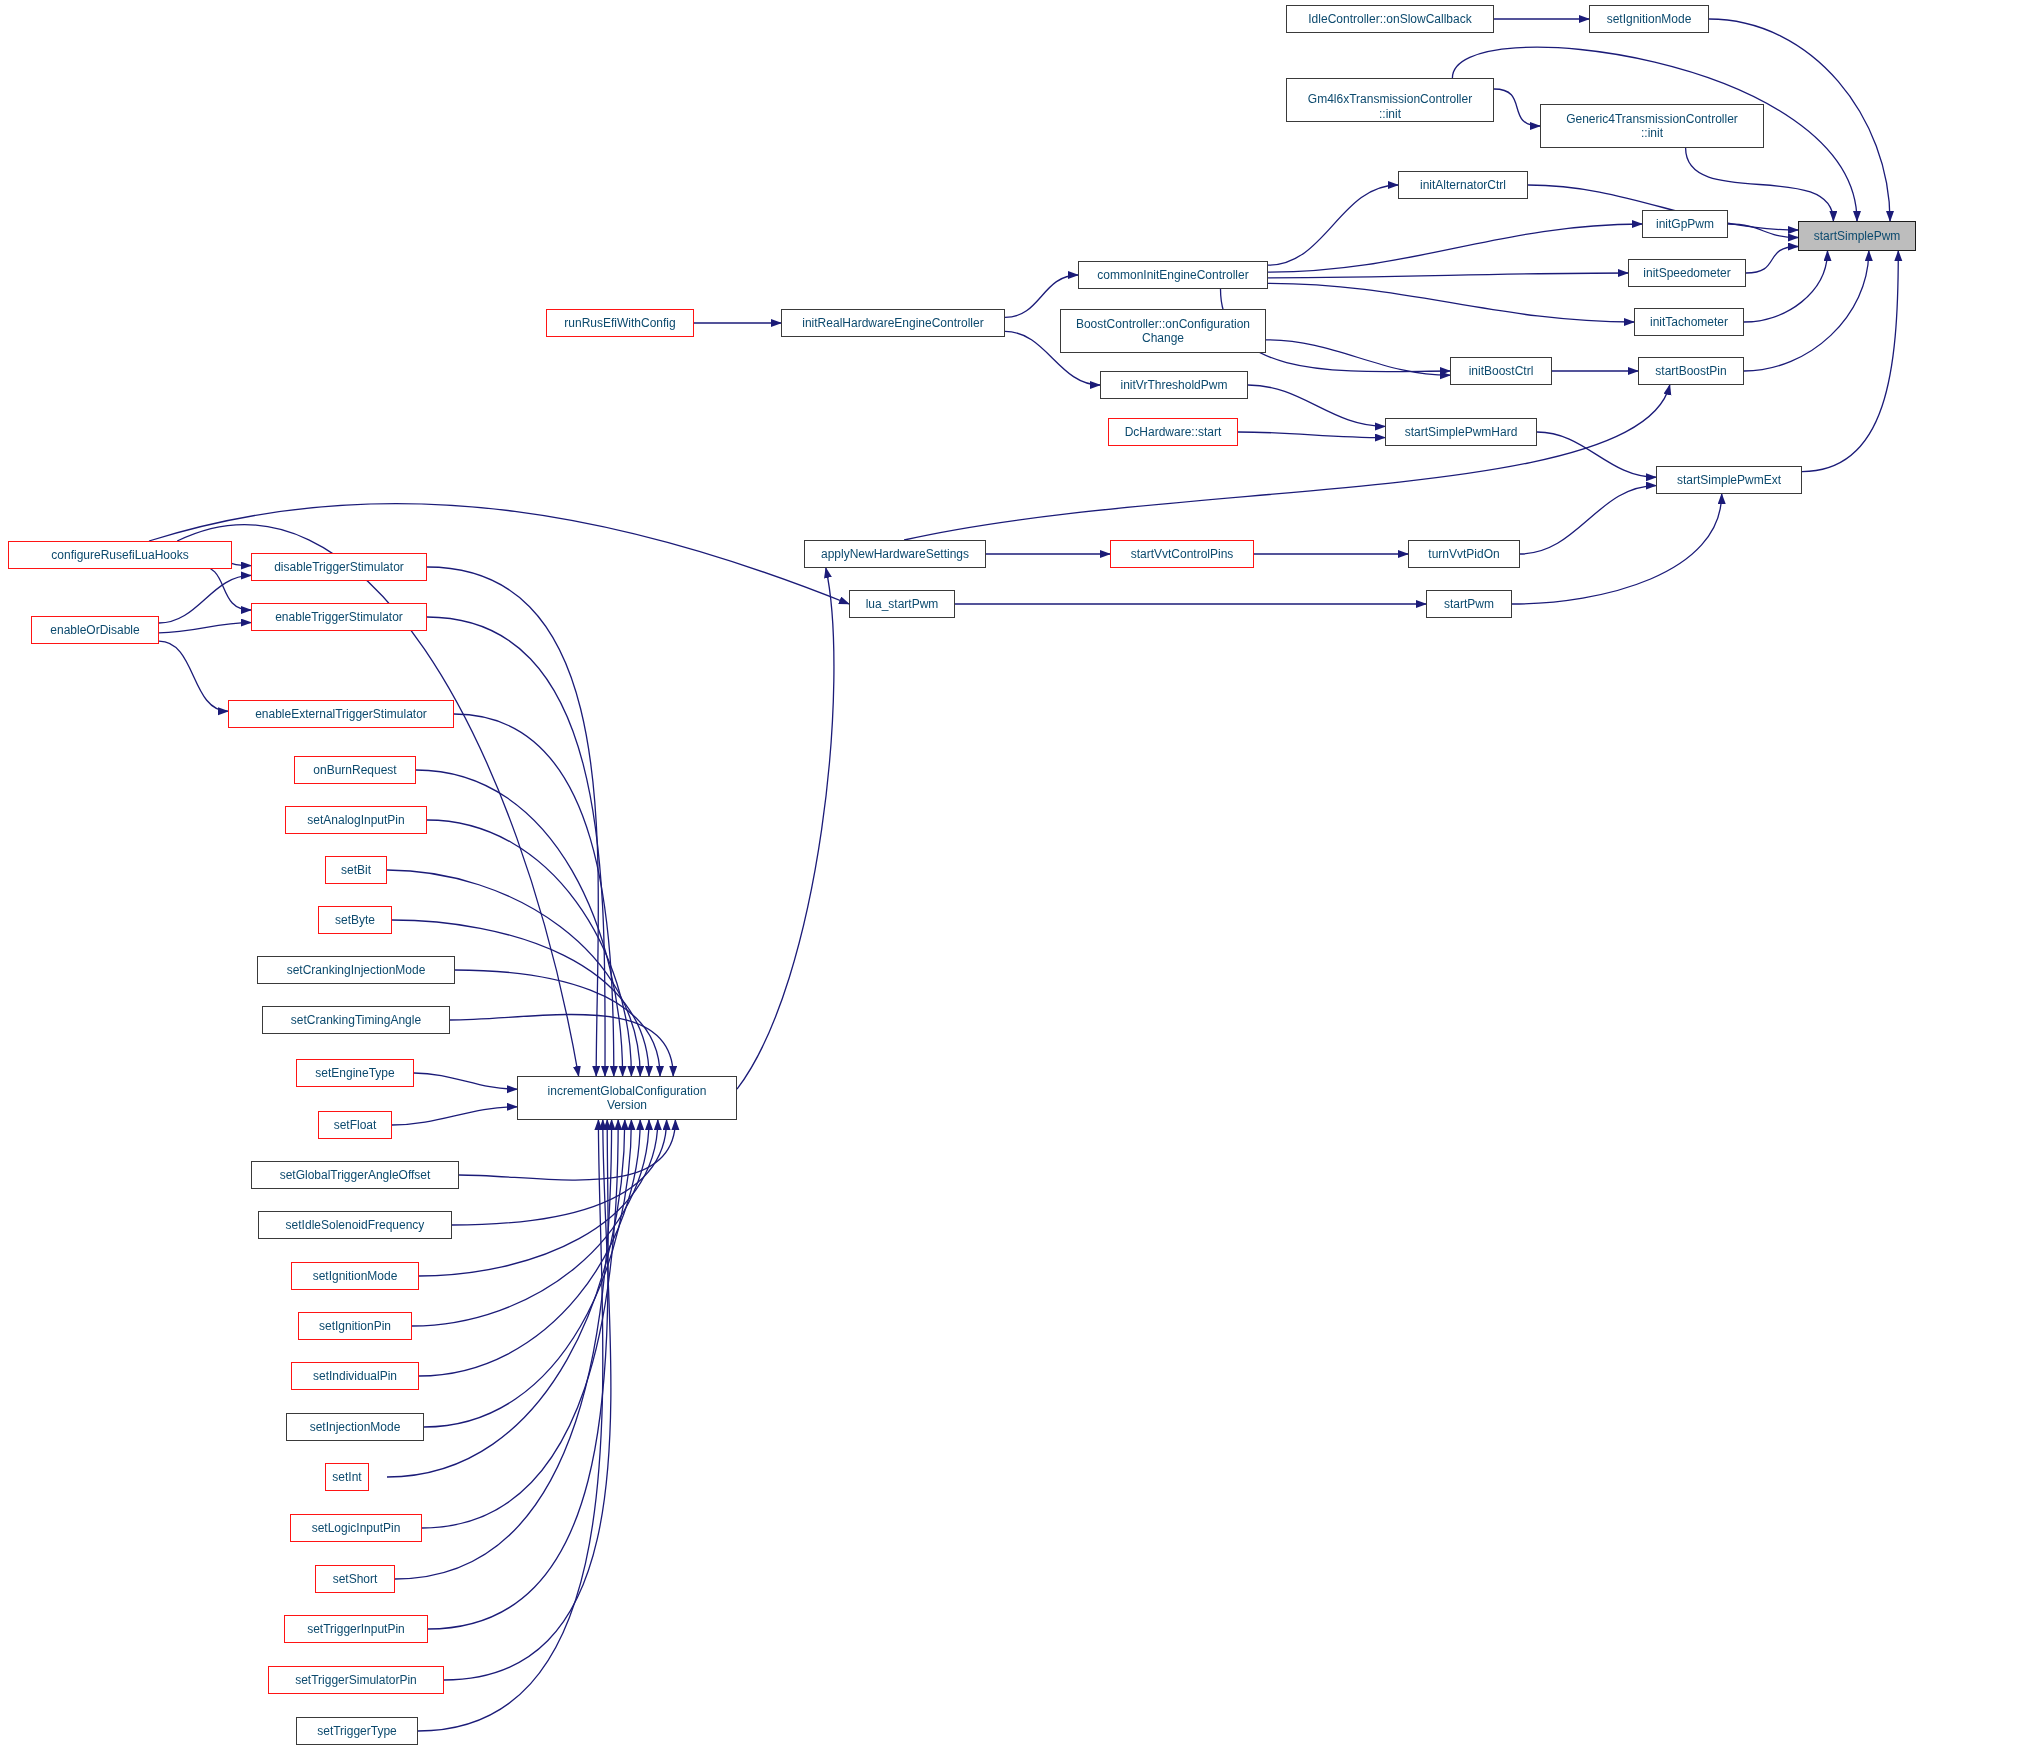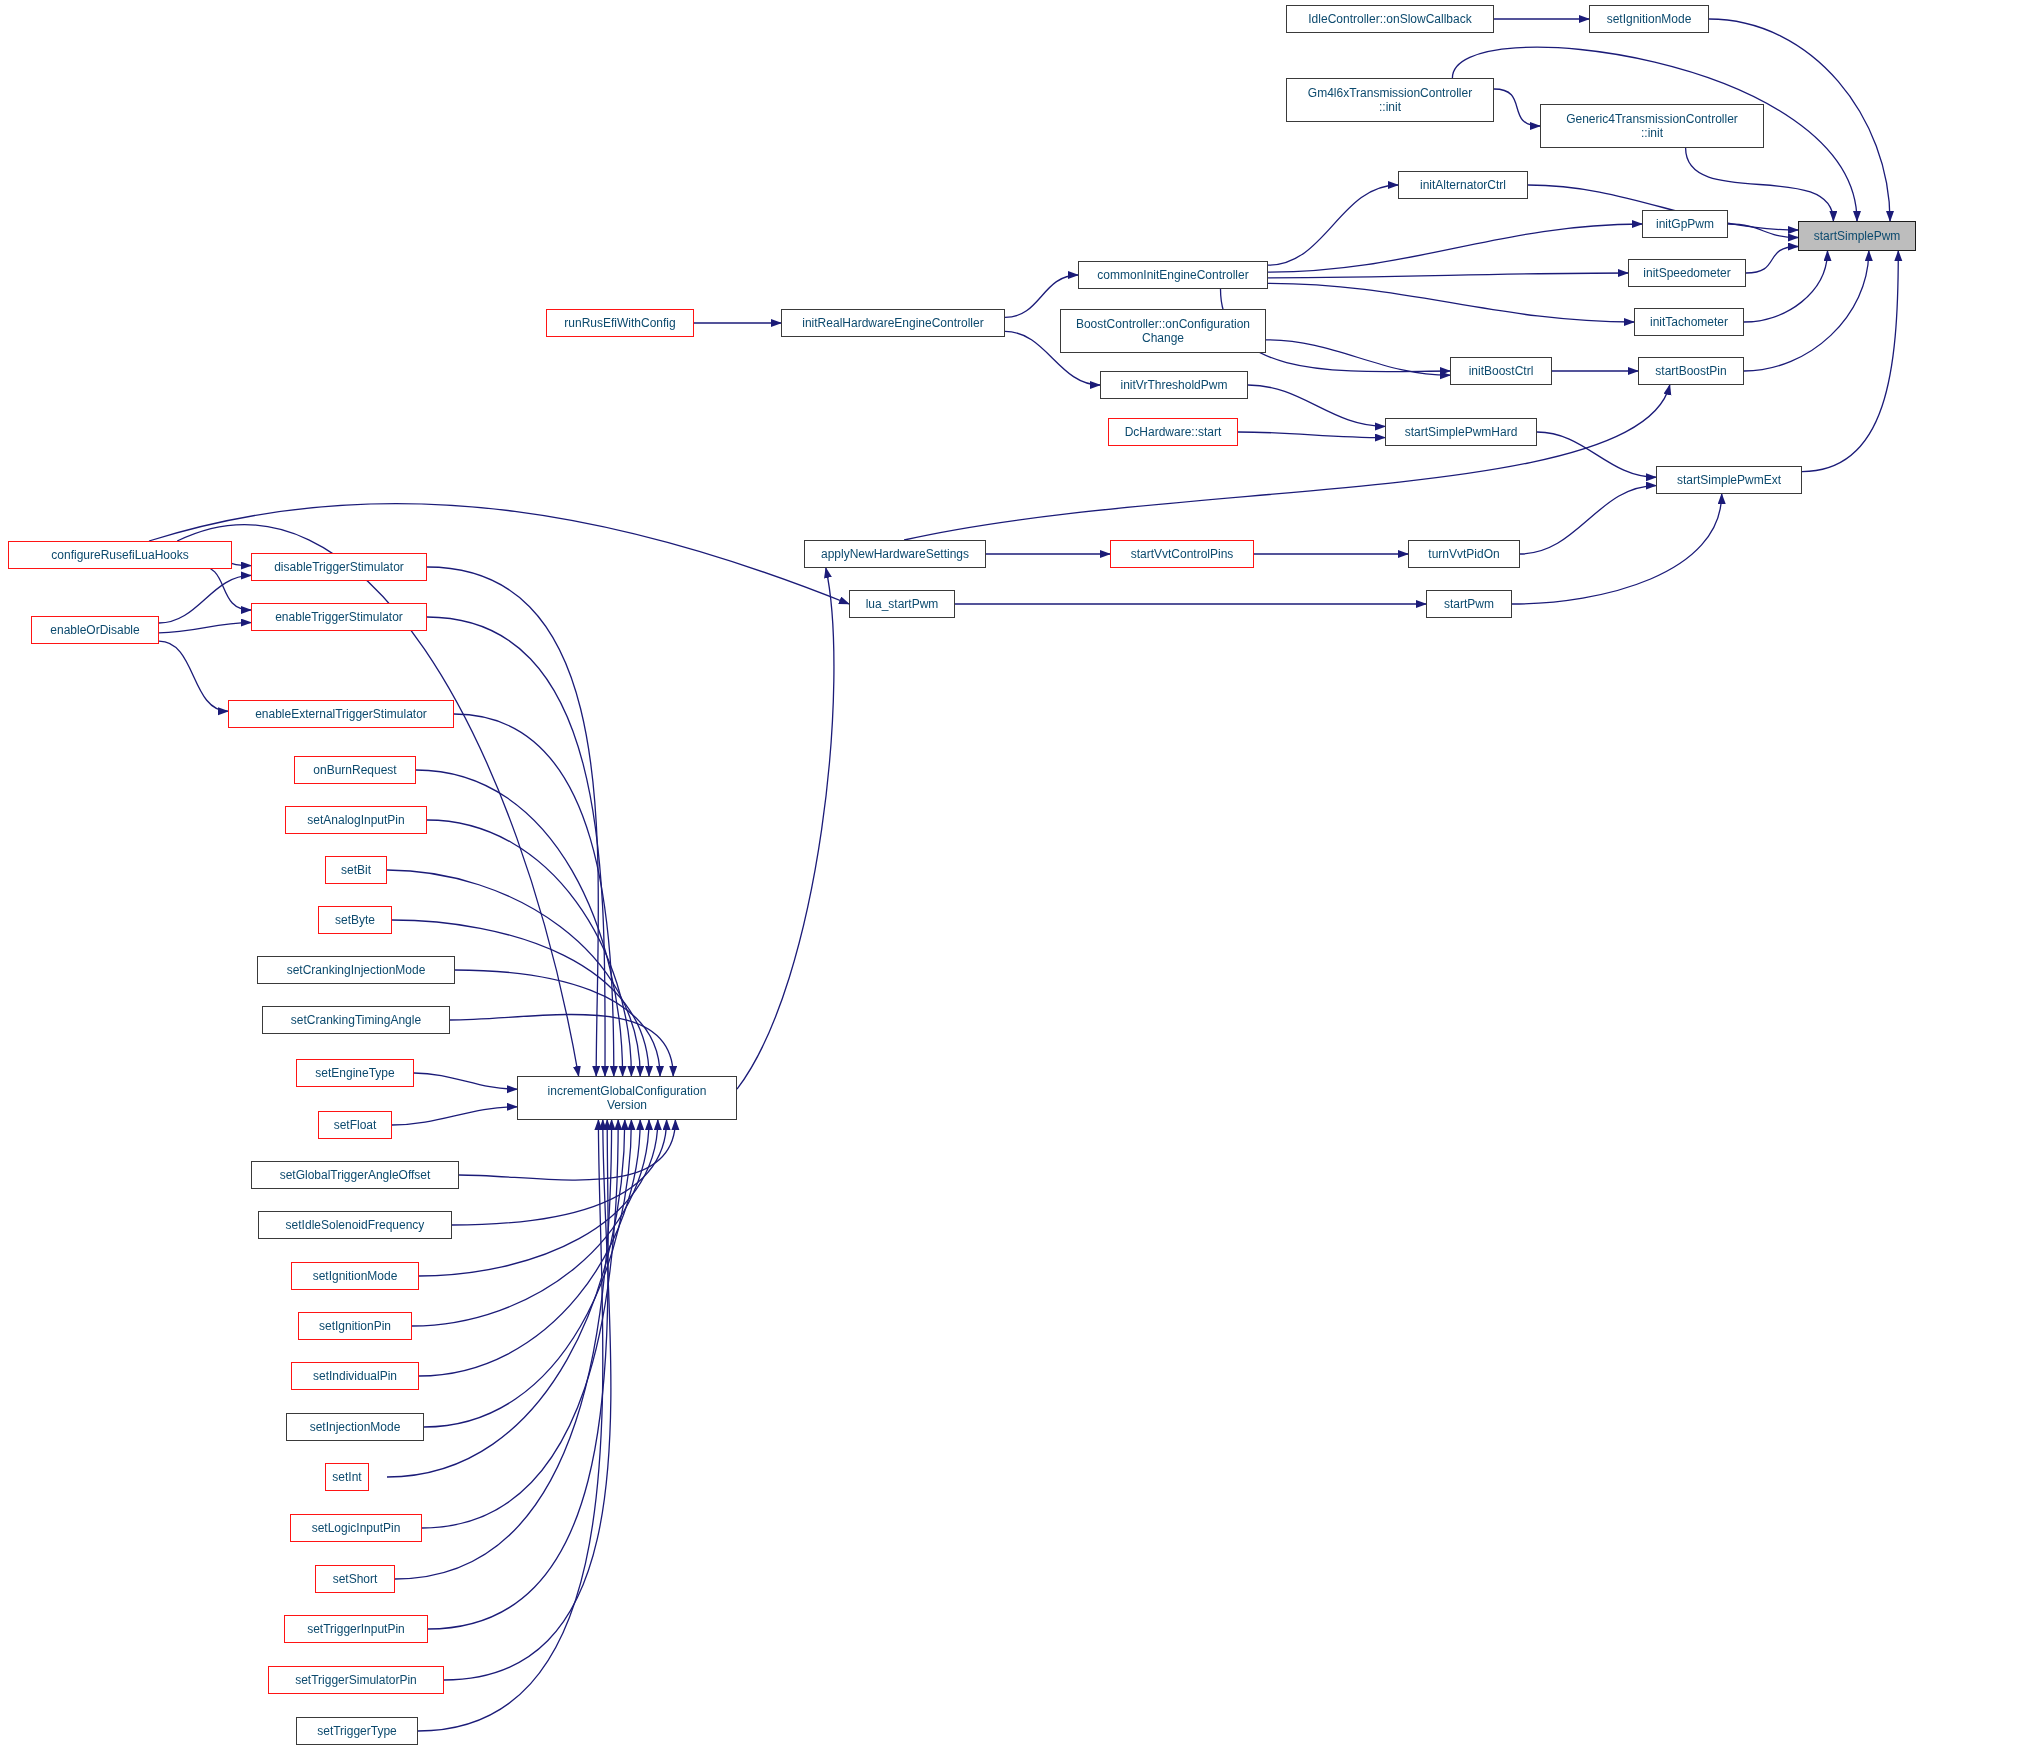--- a/index.html
+++ b/index.html
@@ -94,7 +94,7 @@
       <div class="node normal" style="left: 1589px; top: 5px; width: 120px; height: 28px;">
         <span>setIgnitionMode</span>
       </div>
-      <div class="node normal" style="left: 1286px; top: 78px; width: 208px; height: 44px;">
+      <div class="node normal" style="left: 1286px; top: 78px; width: 208px; height: 44px; justify-content: flex-end;">
         <span>Gm4l6xTransmissionController</span>
         <span>::init</span>
       </div>

